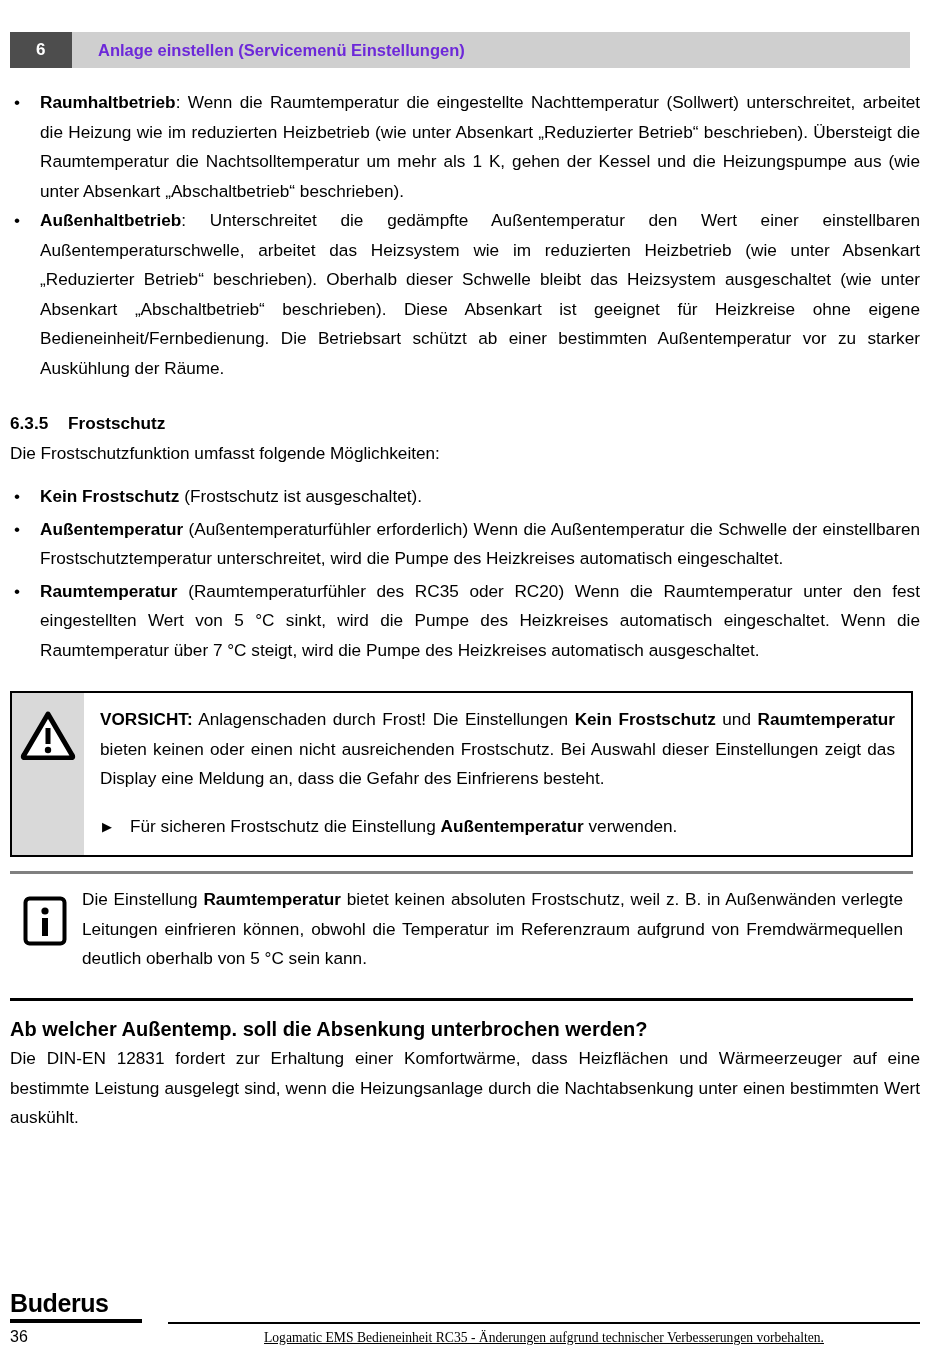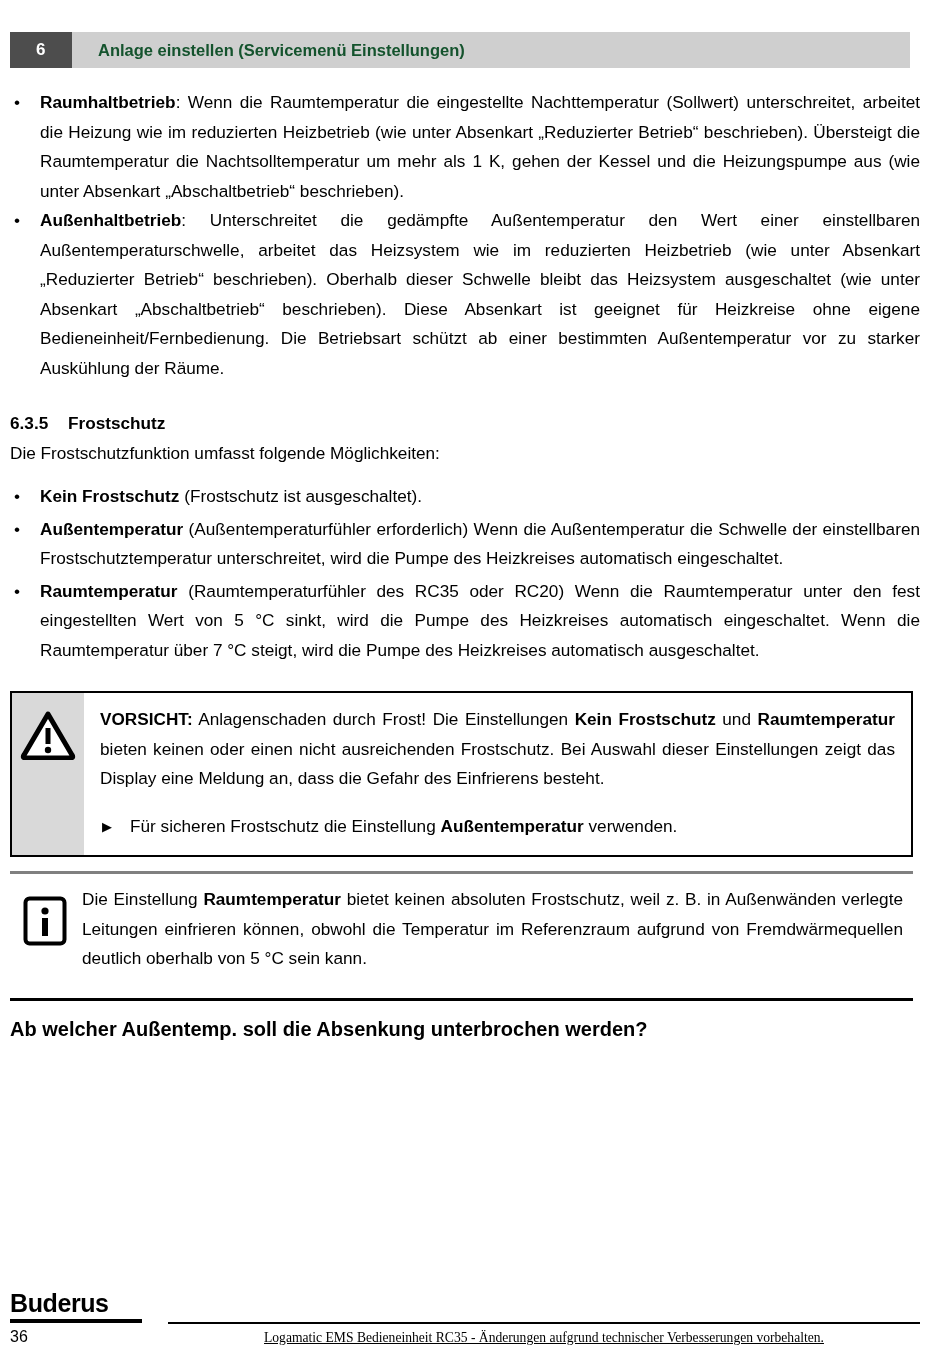--- a/index.html
+++ b/index.html
@@ -52,7 +52,7 @@
     padding-left: 26px;
     font-weight: bold;
     font-size: 16.5px;
-    color: #14532d;
+    color: #6d28d9;
   }
 
   

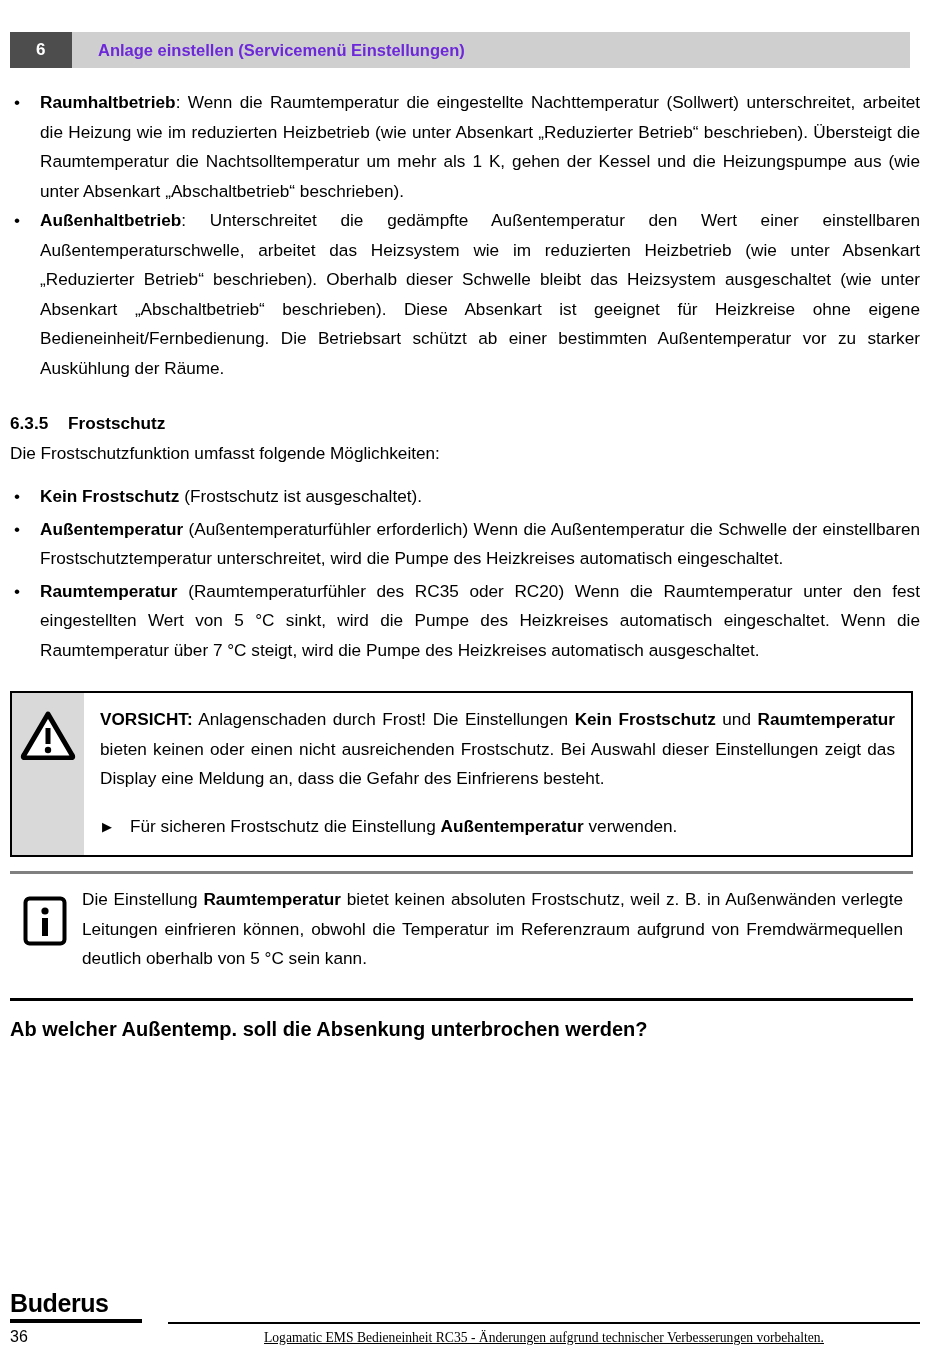--- a/index.html
+++ b/index.html
@@ -349,6 +349,7 @@
     <div class="spacer-md"></div>
 
     <div class="qa-heading">Ab welcher Außentemp. soll die Absenkung unterbrochen werden?</div>
+    <div class="para">Die DIN-EN 12831 fordert zur Erhaltung einer Komfortwärme, dass Heizflächen und Wärmeerzeuger auf eine bestimmte Leistung ausgelegt sind, wenn die Heizungsanlage durch die Nachtabsenkung unter einen bestimmten Wert auskühlt.</div>
 
   </div>
 

